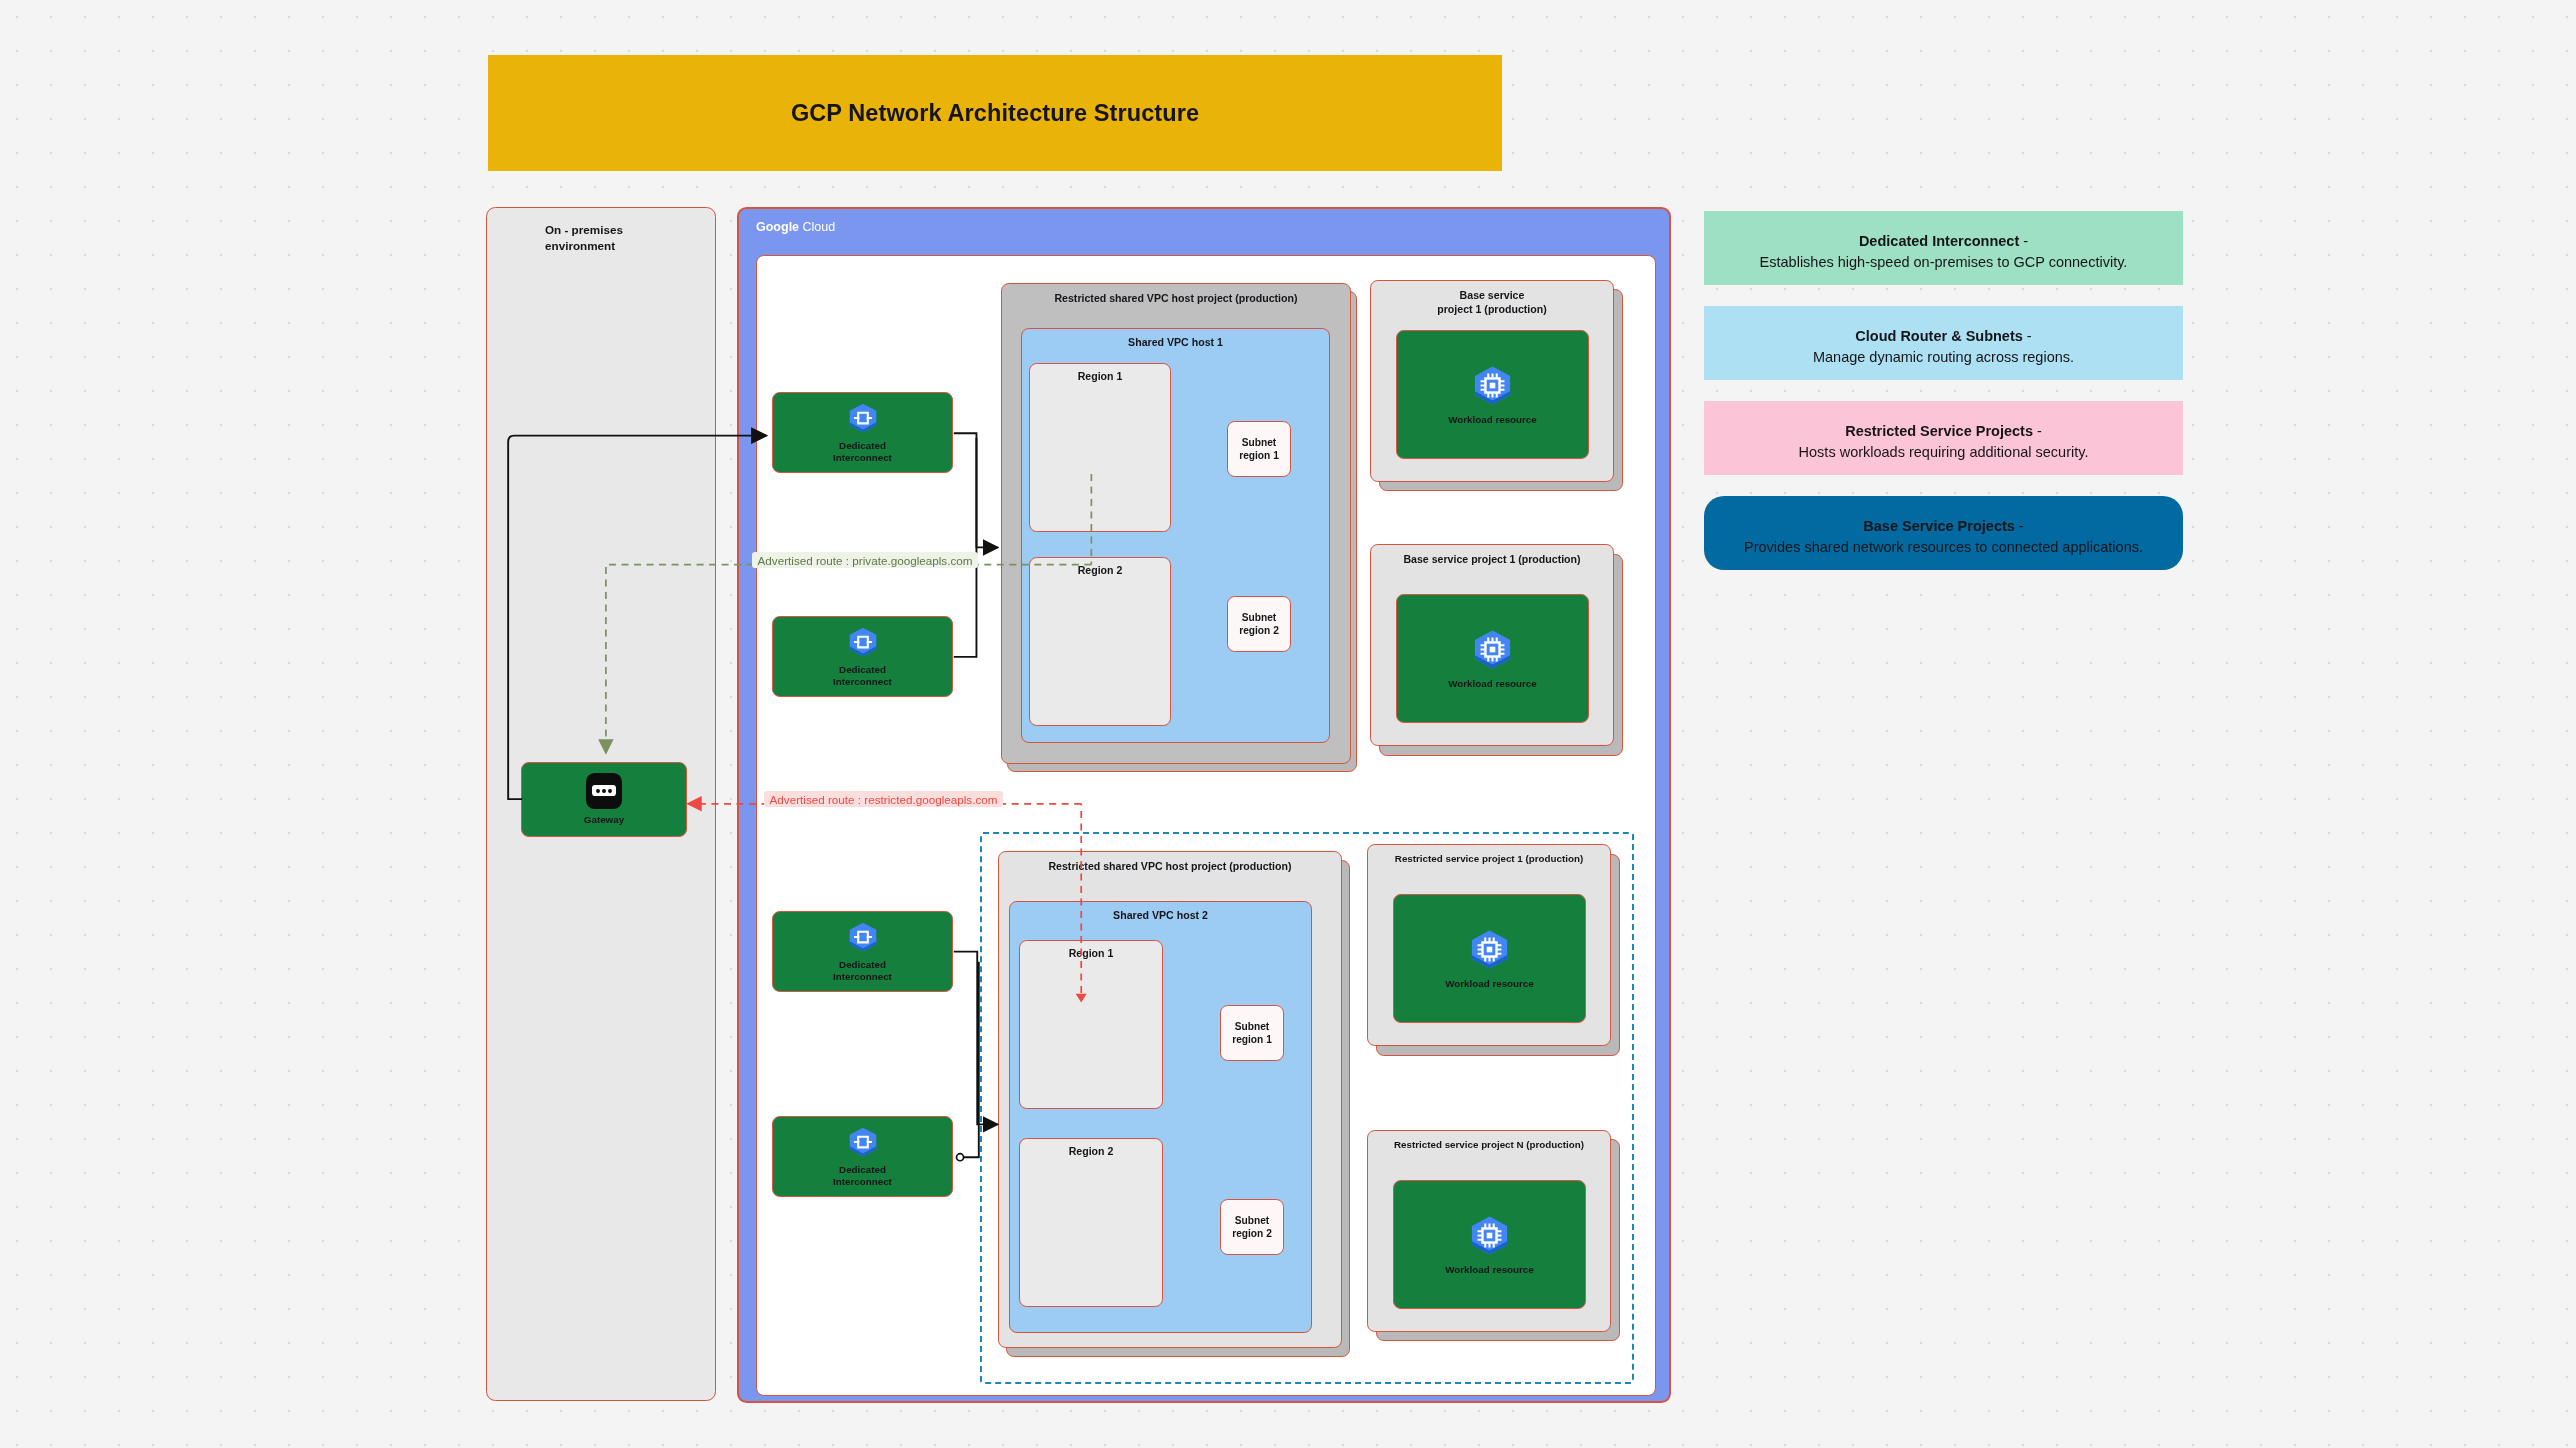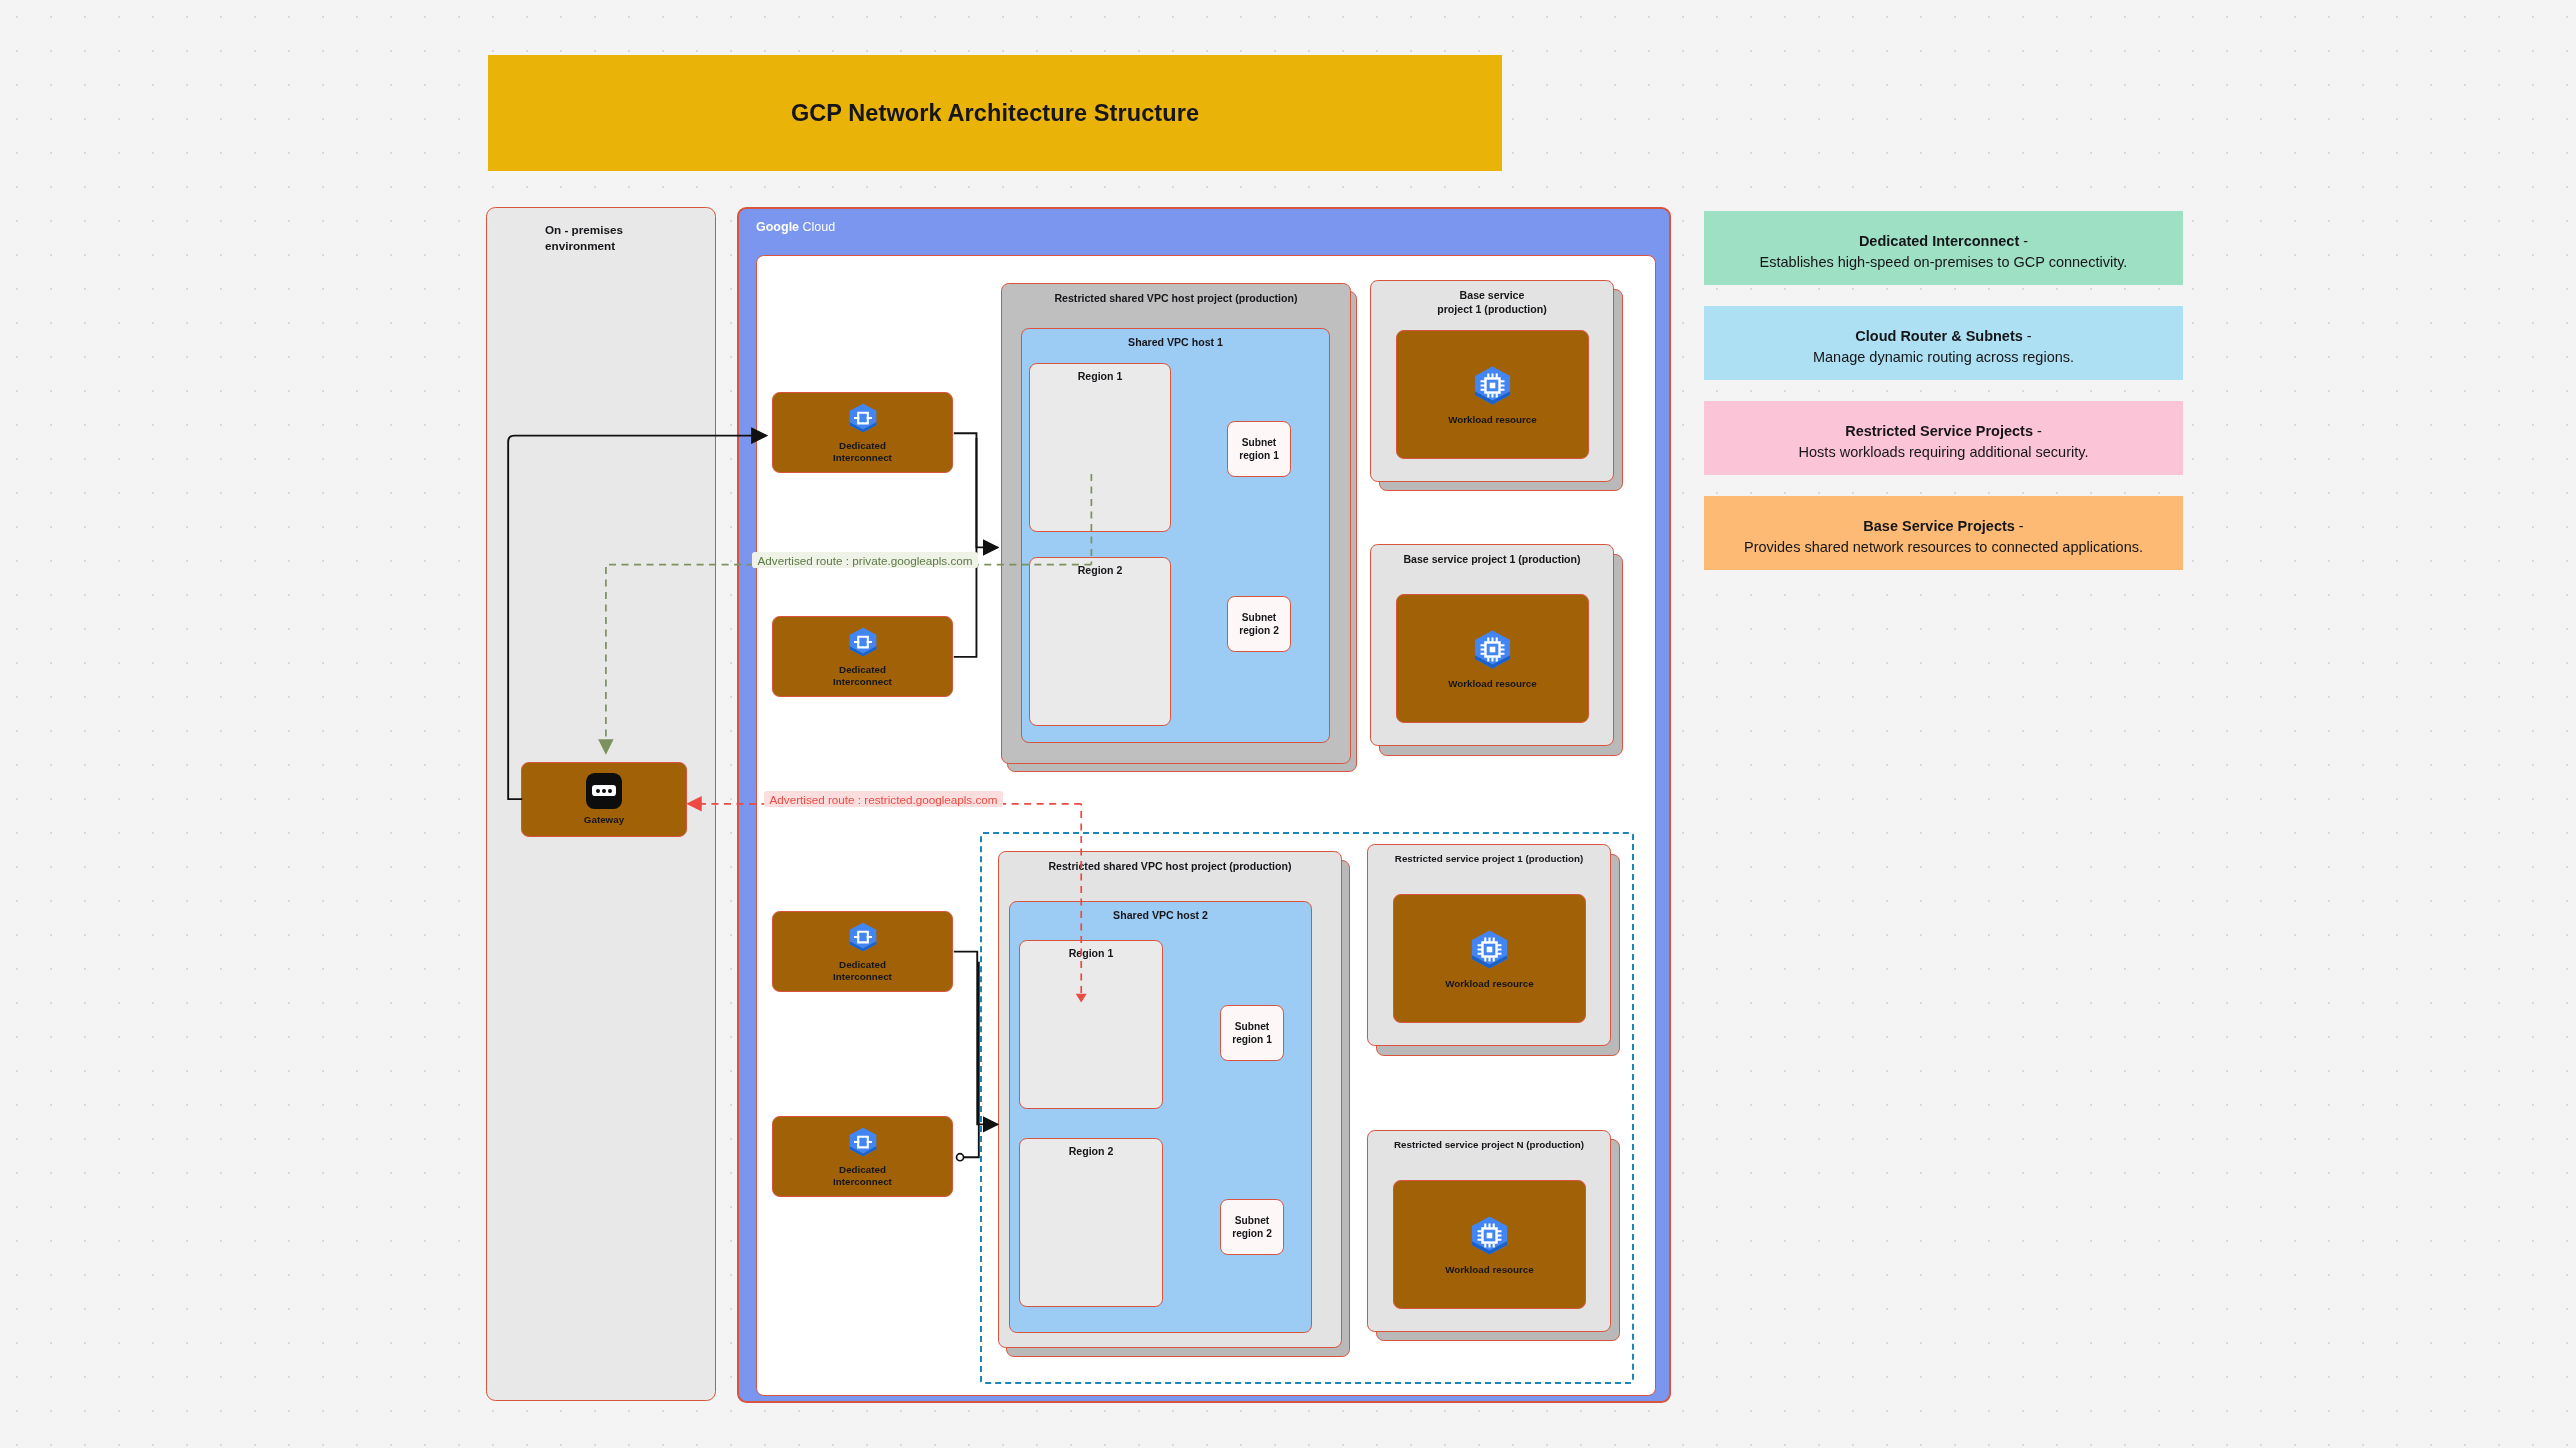--- a/index.html
+++ b/index.html
@@ -85,7 +85,7 @@
   
   .node {
     position: absolute;
-    background: #a16207;
+    background: #15803d;
     border: 1.6px solid #d9543f;
     border-radius: 7.8px;
     display: flex;

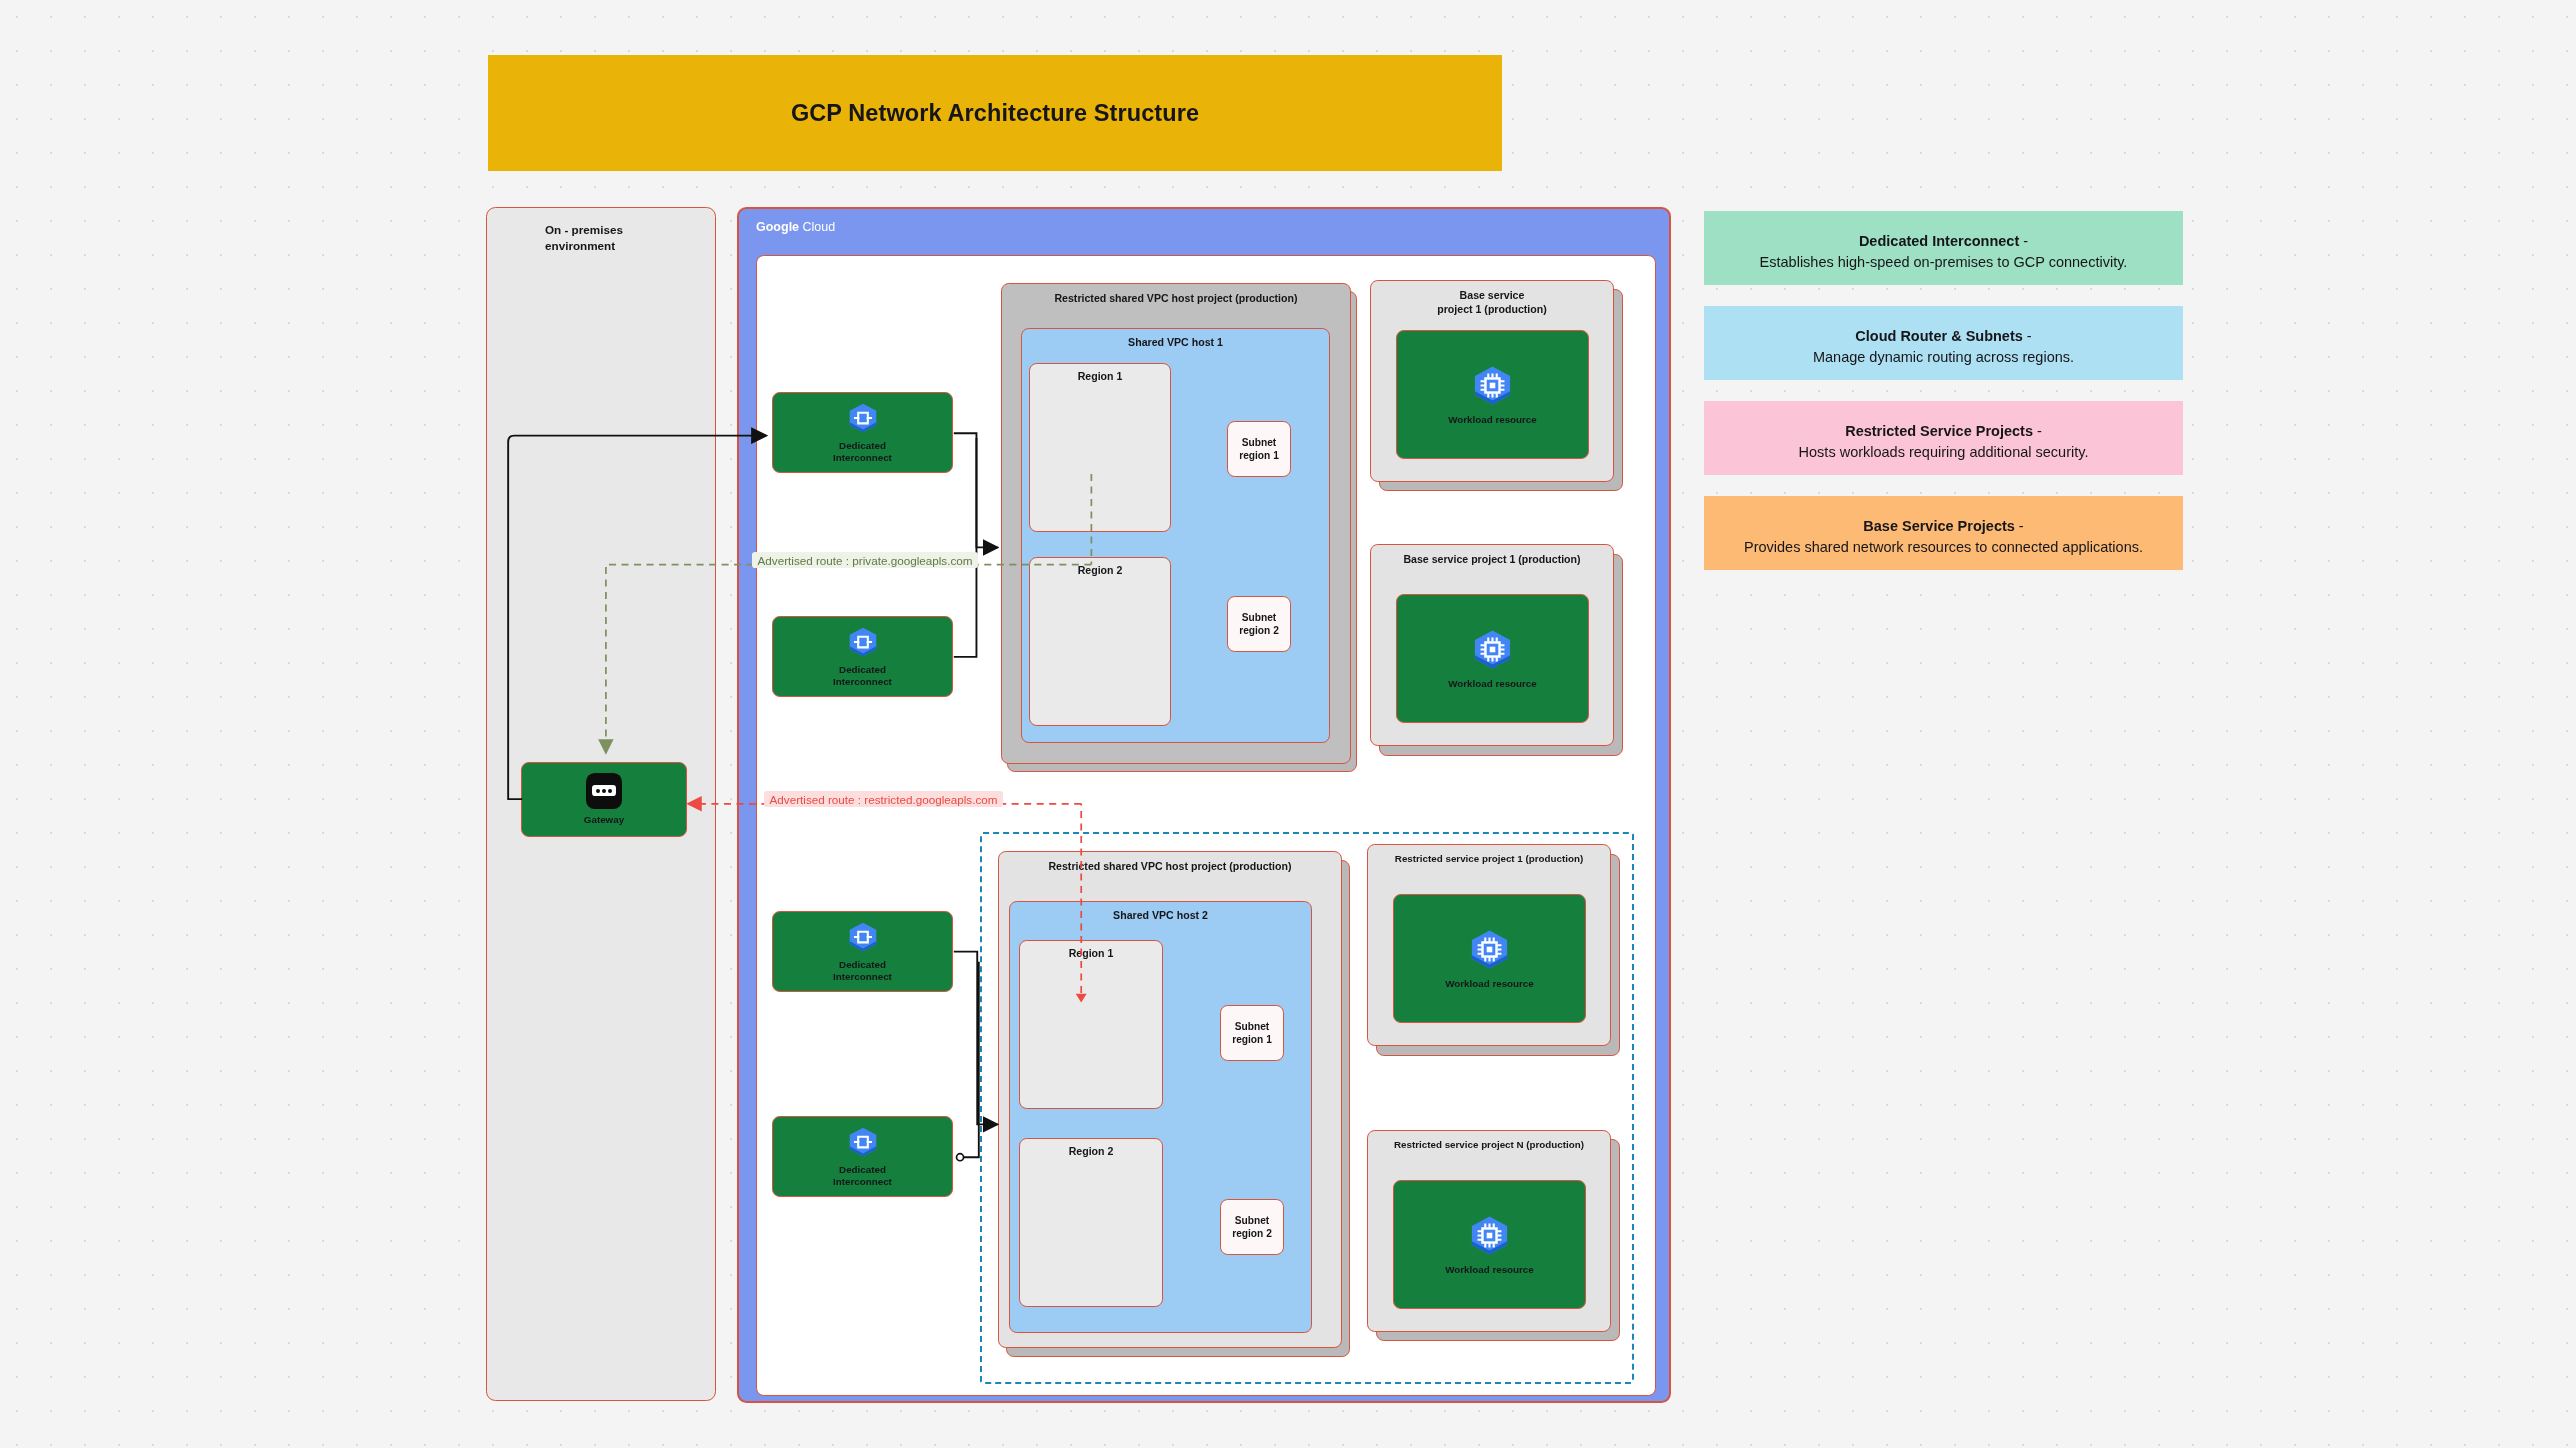--- a/index.html
+++ b/index.html
@@ -536,7 +536,7 @@
       <span class="lg-term">Restricted Service Projects</span><span style="white-space:pre-line;"> -
 Hosts workloads requiring additional security.</span>
     </div>
-    <div class="legend-card legend-h-a" style="background:#fdba74;">
+    <div class="legend-card legend-h-a" style="background:#0369a1;border-radius:20px;">
       <span class="lg-term">Base Service Projects</span><span style="white-space:pre-line;"> -
 Provides shared network resources to connected applications.</span>
     </div>

